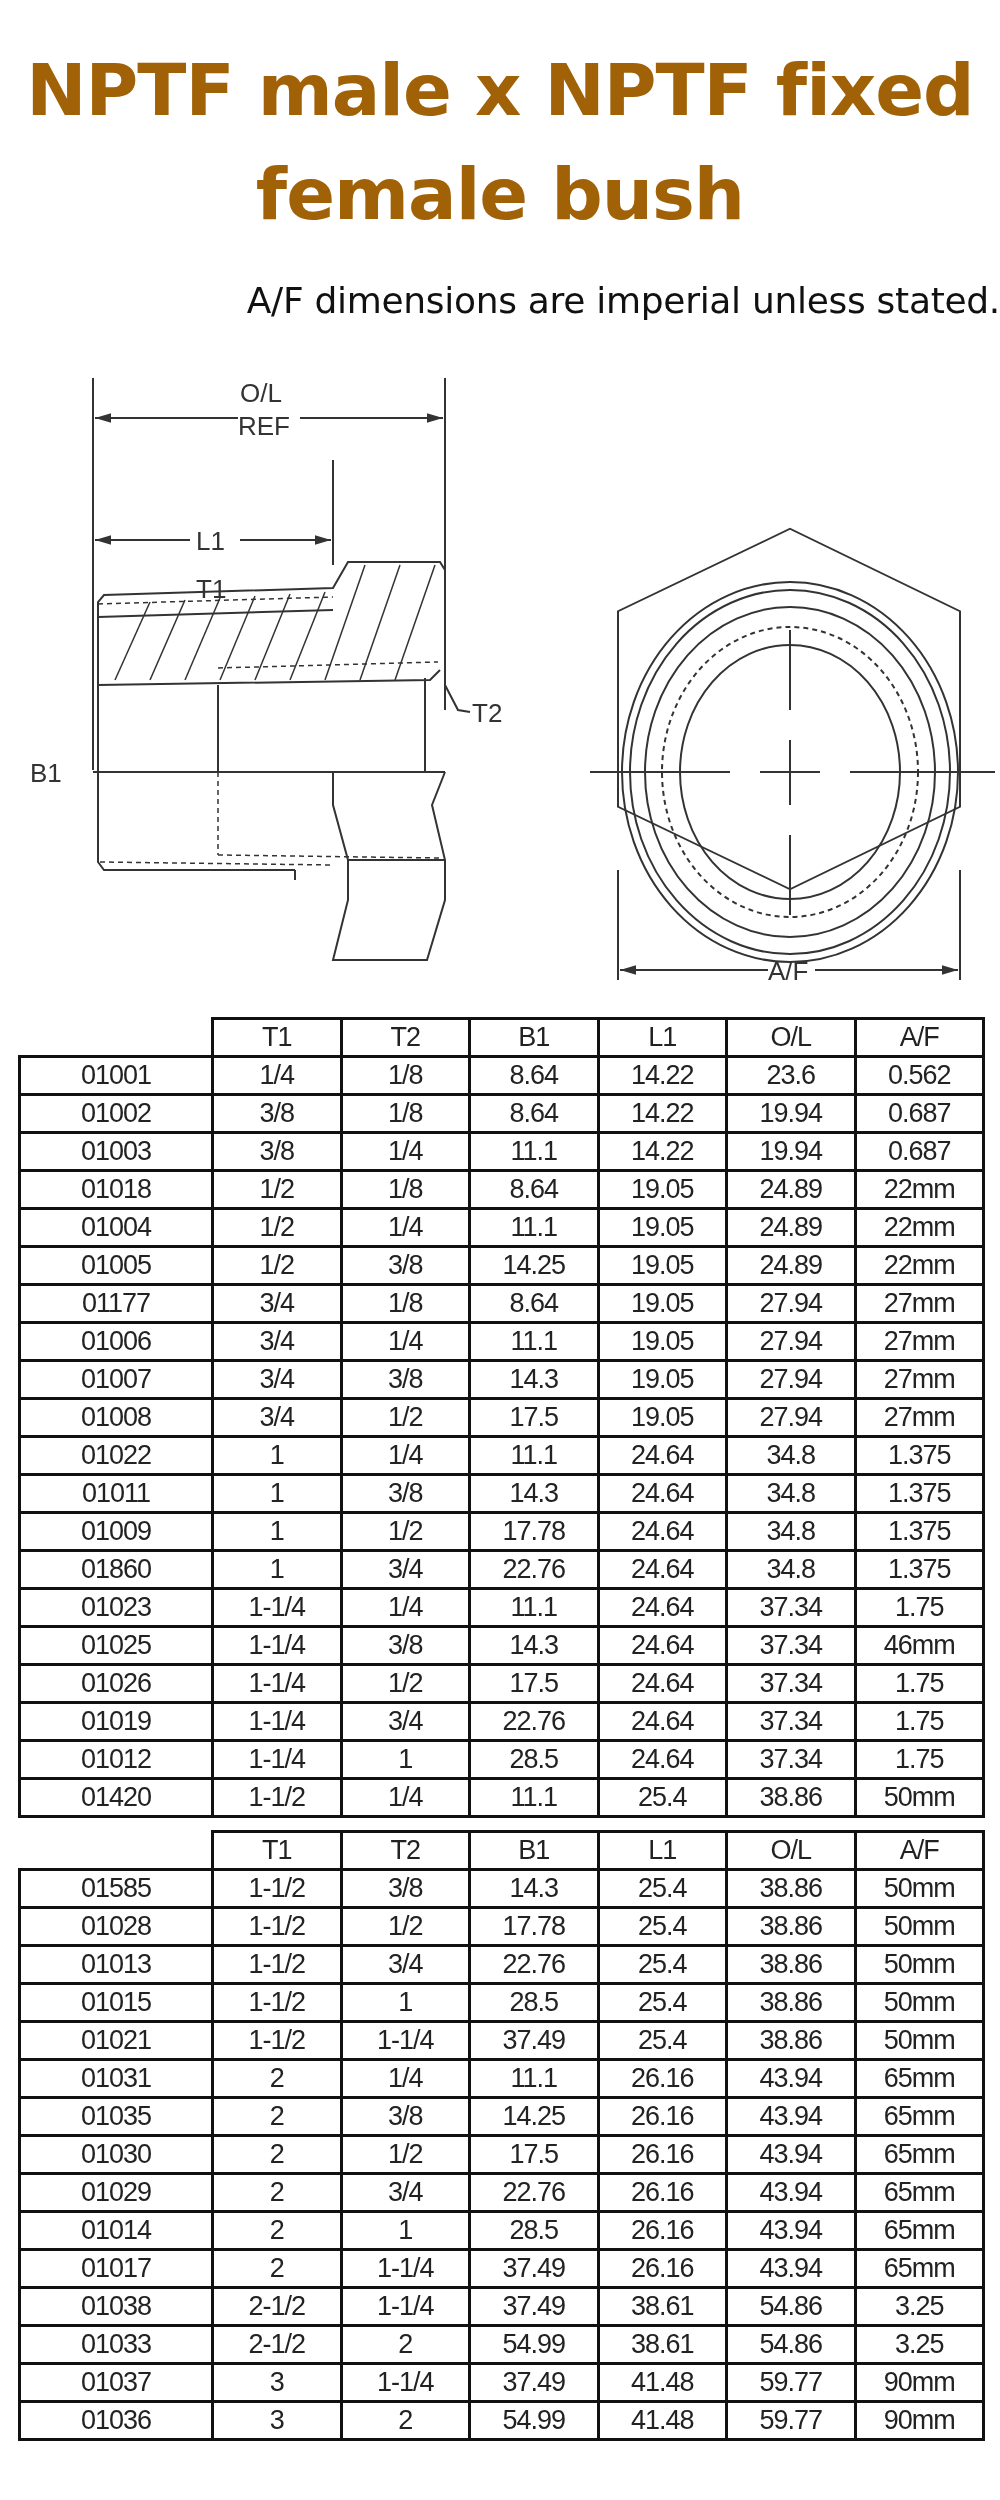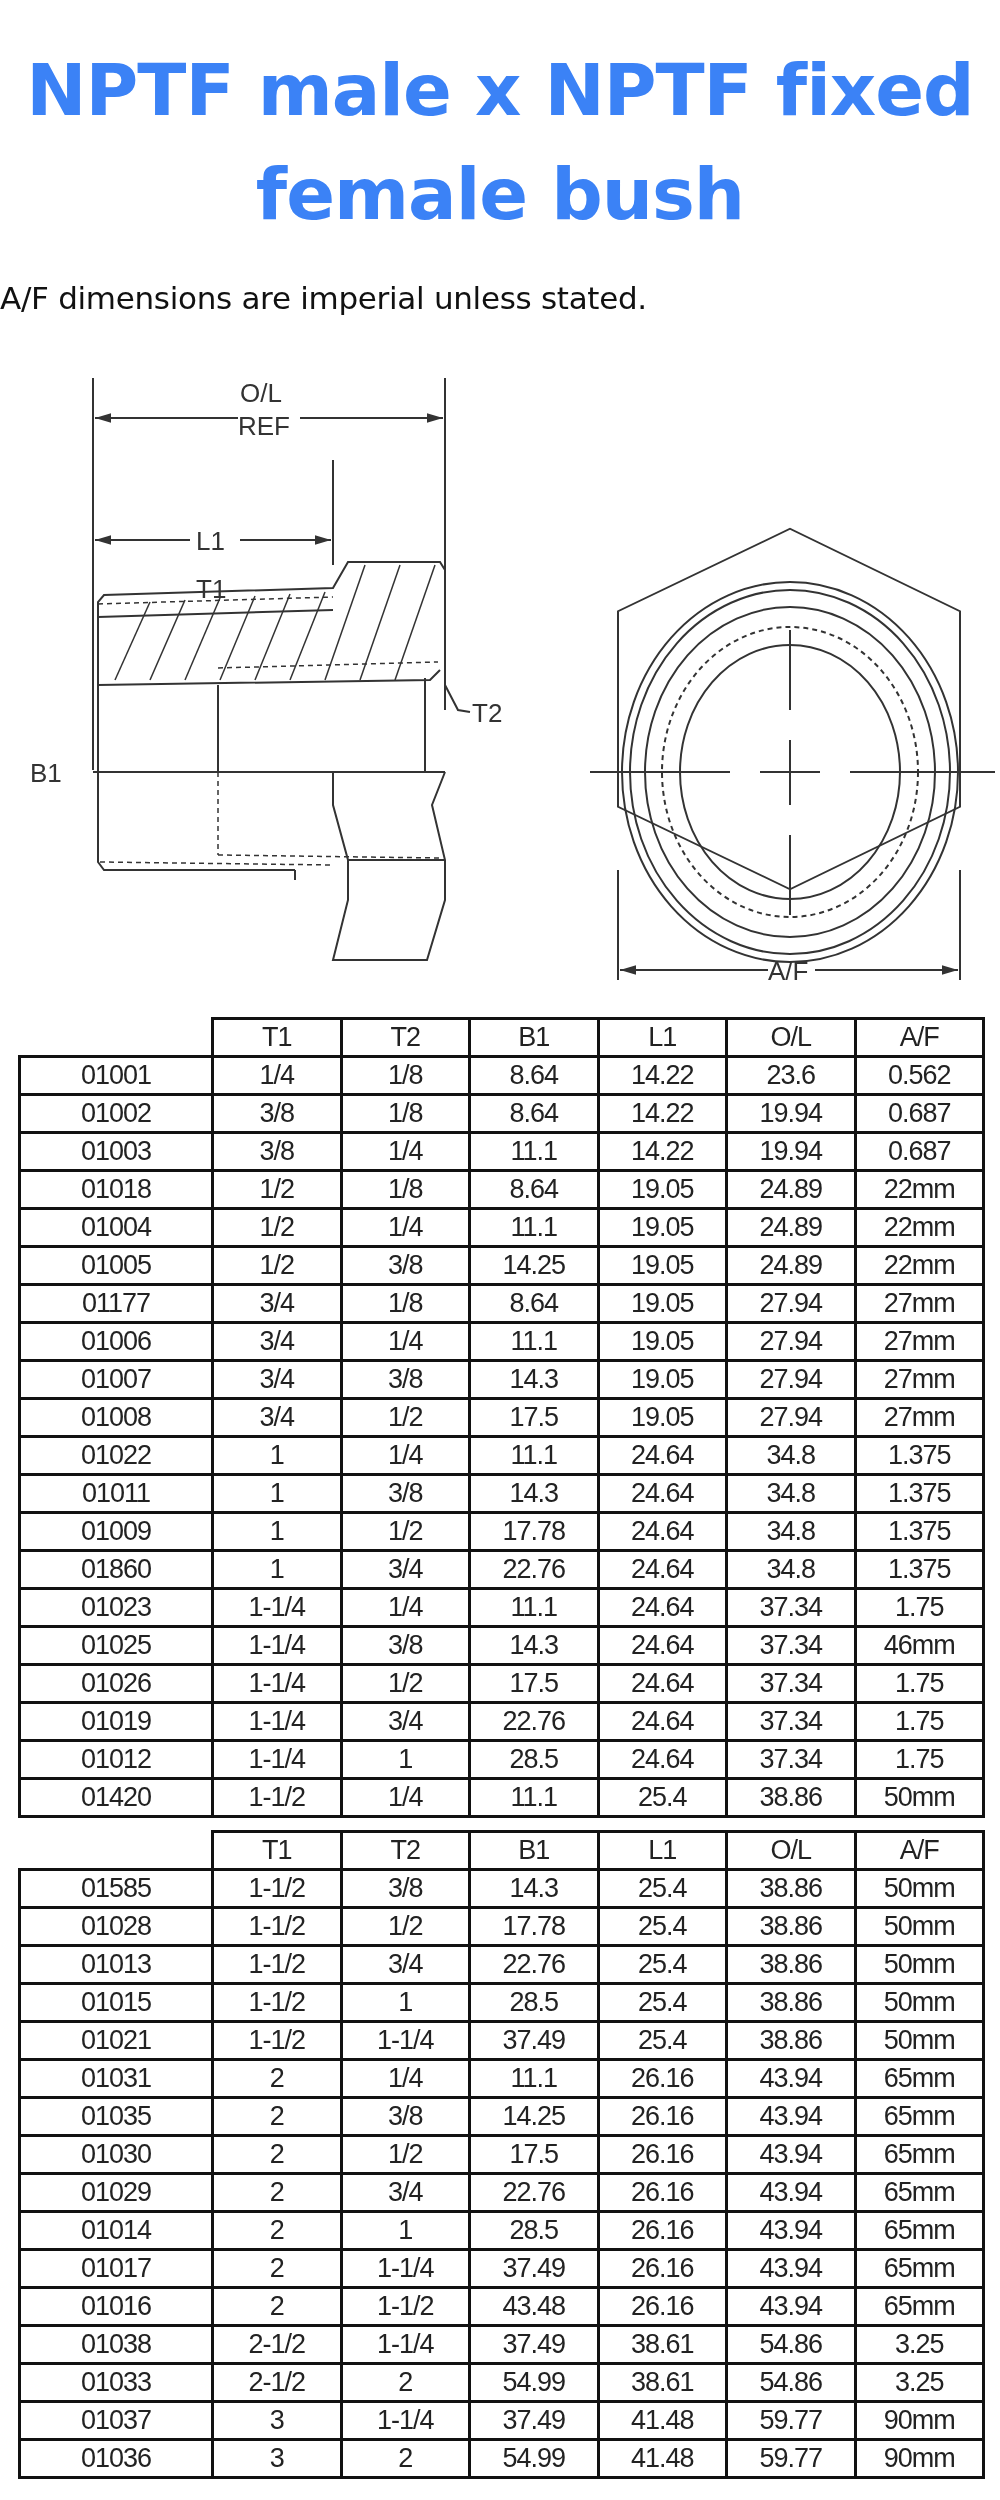--- a/index.html
+++ b/index.html
@@ -8,7 +8,7 @@
 
   .title {
     position: absolute; left: 0; top: 38px; width: 1000px;
-    text-align: center; color: #3b82f6;
+    text-align: center; color: #a16207;
     font-family: "DejaVu Sans", sans-serif; font-weight: bold;
     font-size: 72px; line-height: 104px; letter-spacing: -1px;
   }

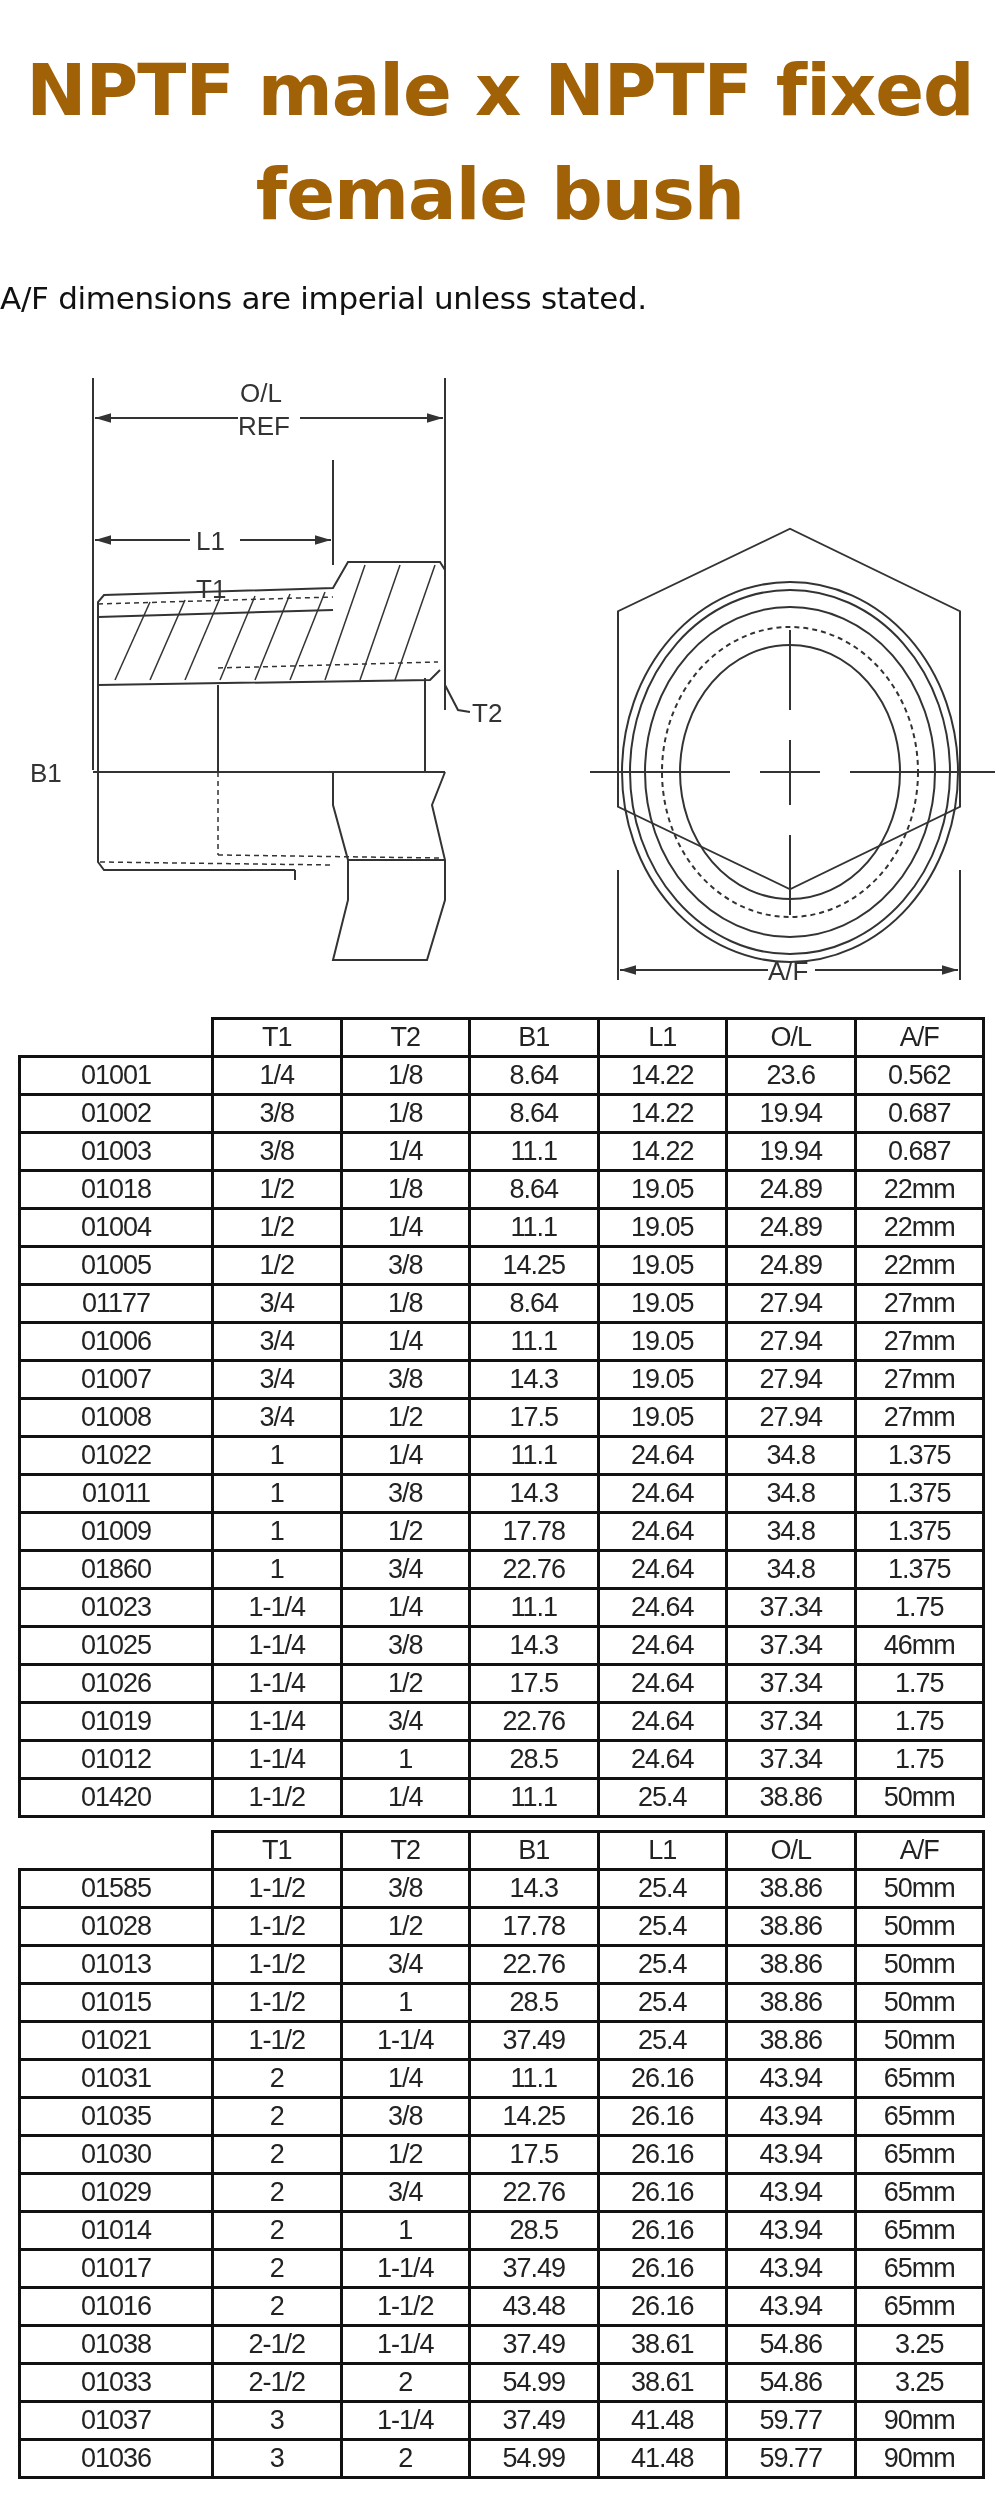--- a/index.html
+++ b/index.html
@@ -14,8 +14,8 @@
   }
   .subtitle {
     position: absolute; left: 0; top: 280px; width: 1000px;
-    text-align: left; font-family: "DejaVu Sans", sans-serif;
-    font-size: 31px; color: #111; letter-spacing: -0.3px;
+    text-align: right; font-family: "DejaVu Sans", sans-serif;
+    font-size: 36px; color: #111; letter-spacing: -0.3px;
   }
   .drawing { position: absolute; left: 0; top: 340px; width: 1000px; height: 660px; }
   .drawing svg { width: 1000px; height: 660px; display: block; }

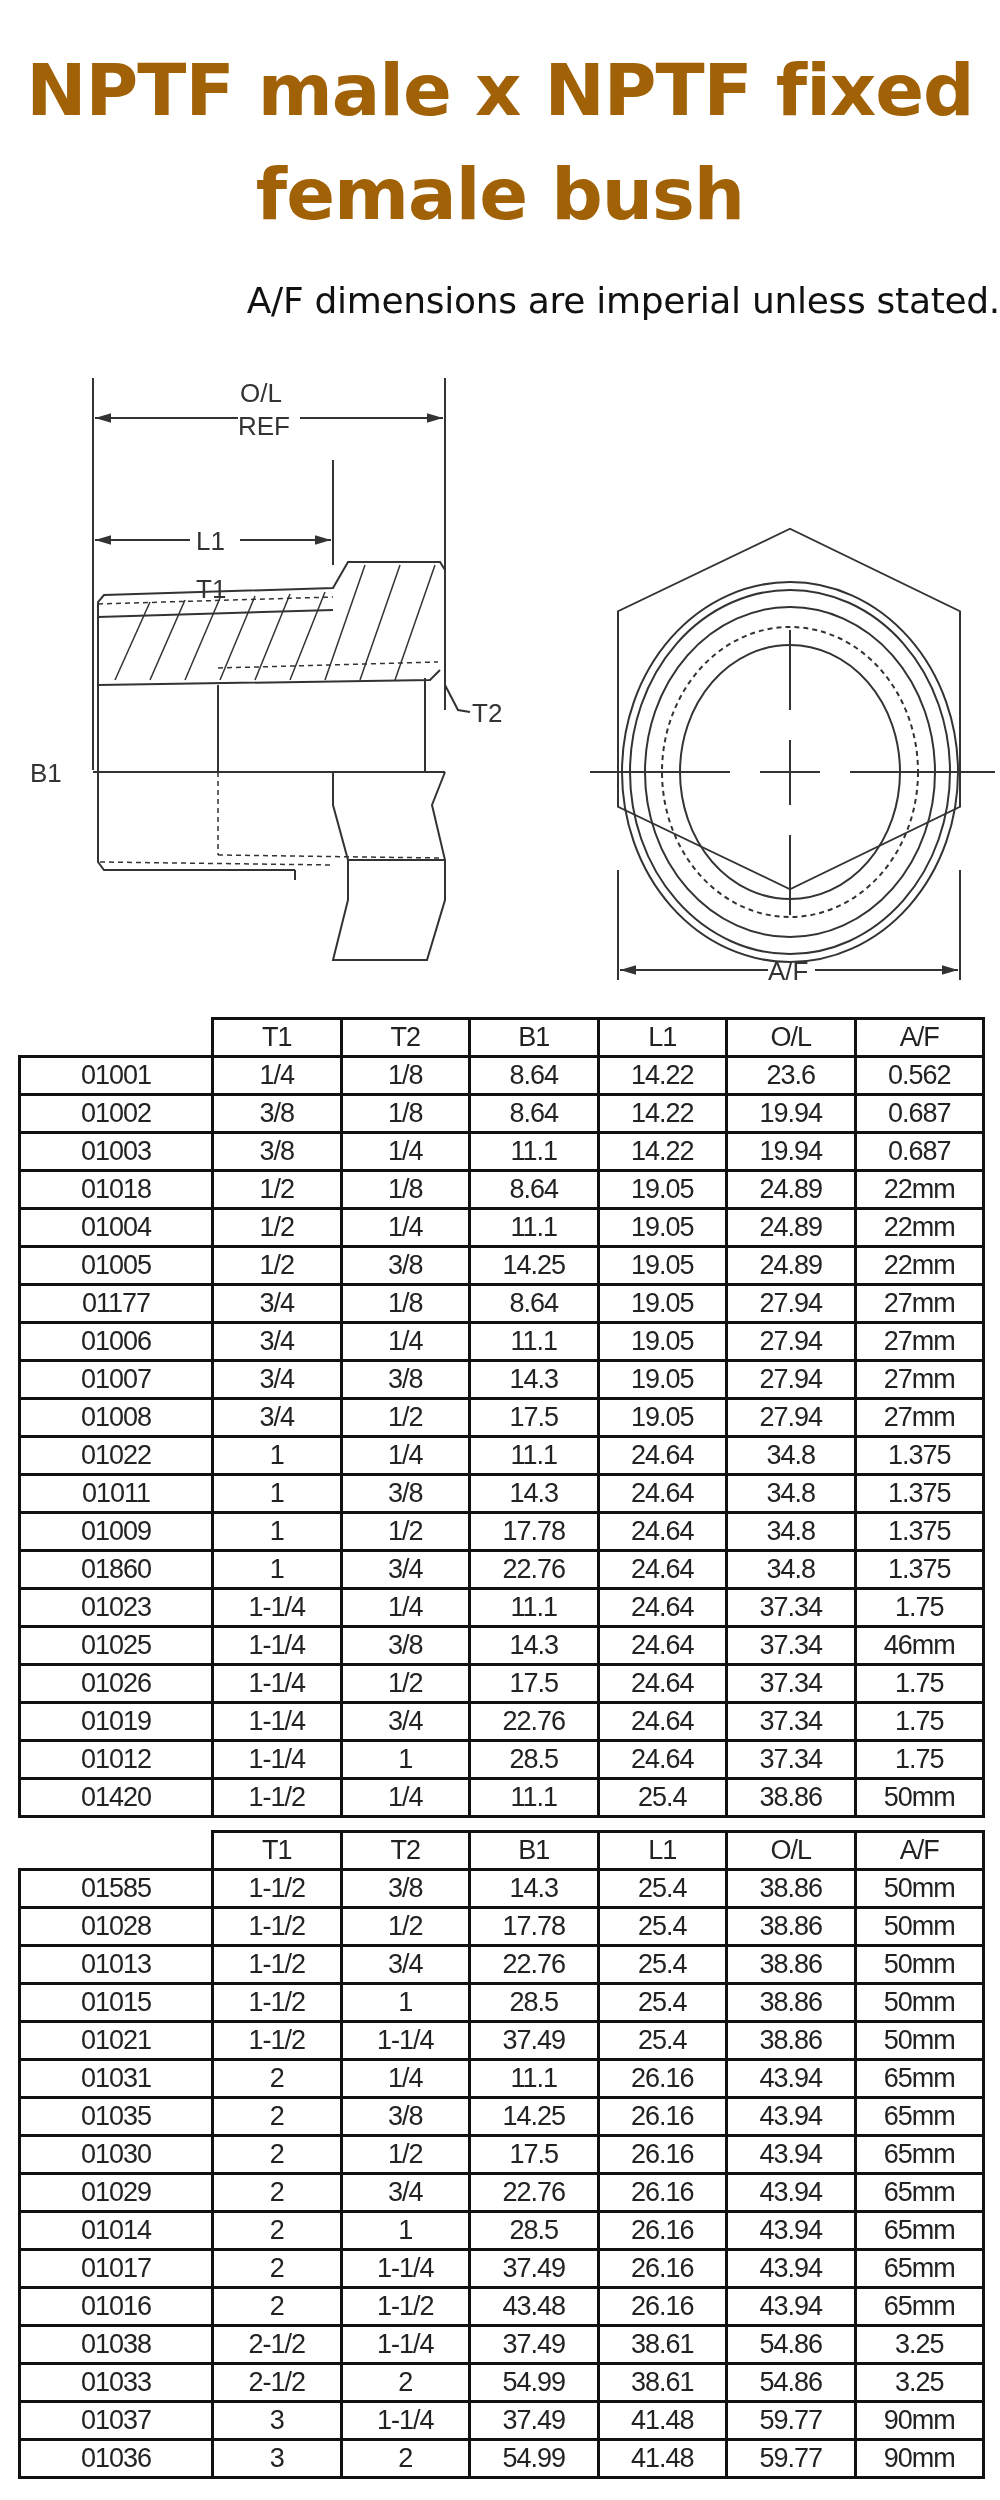--- a/index.html
+++ b/index.html
@@ -454,15 +454,6 @@
           <td>65mm</td>
         </tr>
         <tr>
-          <td>01016</td>
-          <td>2</td>
-          <td>1-1/2</td>
-          <td>43.48</td>
-          <td>26.16</td>
-          <td>43.94</td>
-          <td>65mm</td>
-        </tr>
-        <tr>
           <td>01038</td>
           <td>2-1/2</td>
           <td>1-1/4</td>

